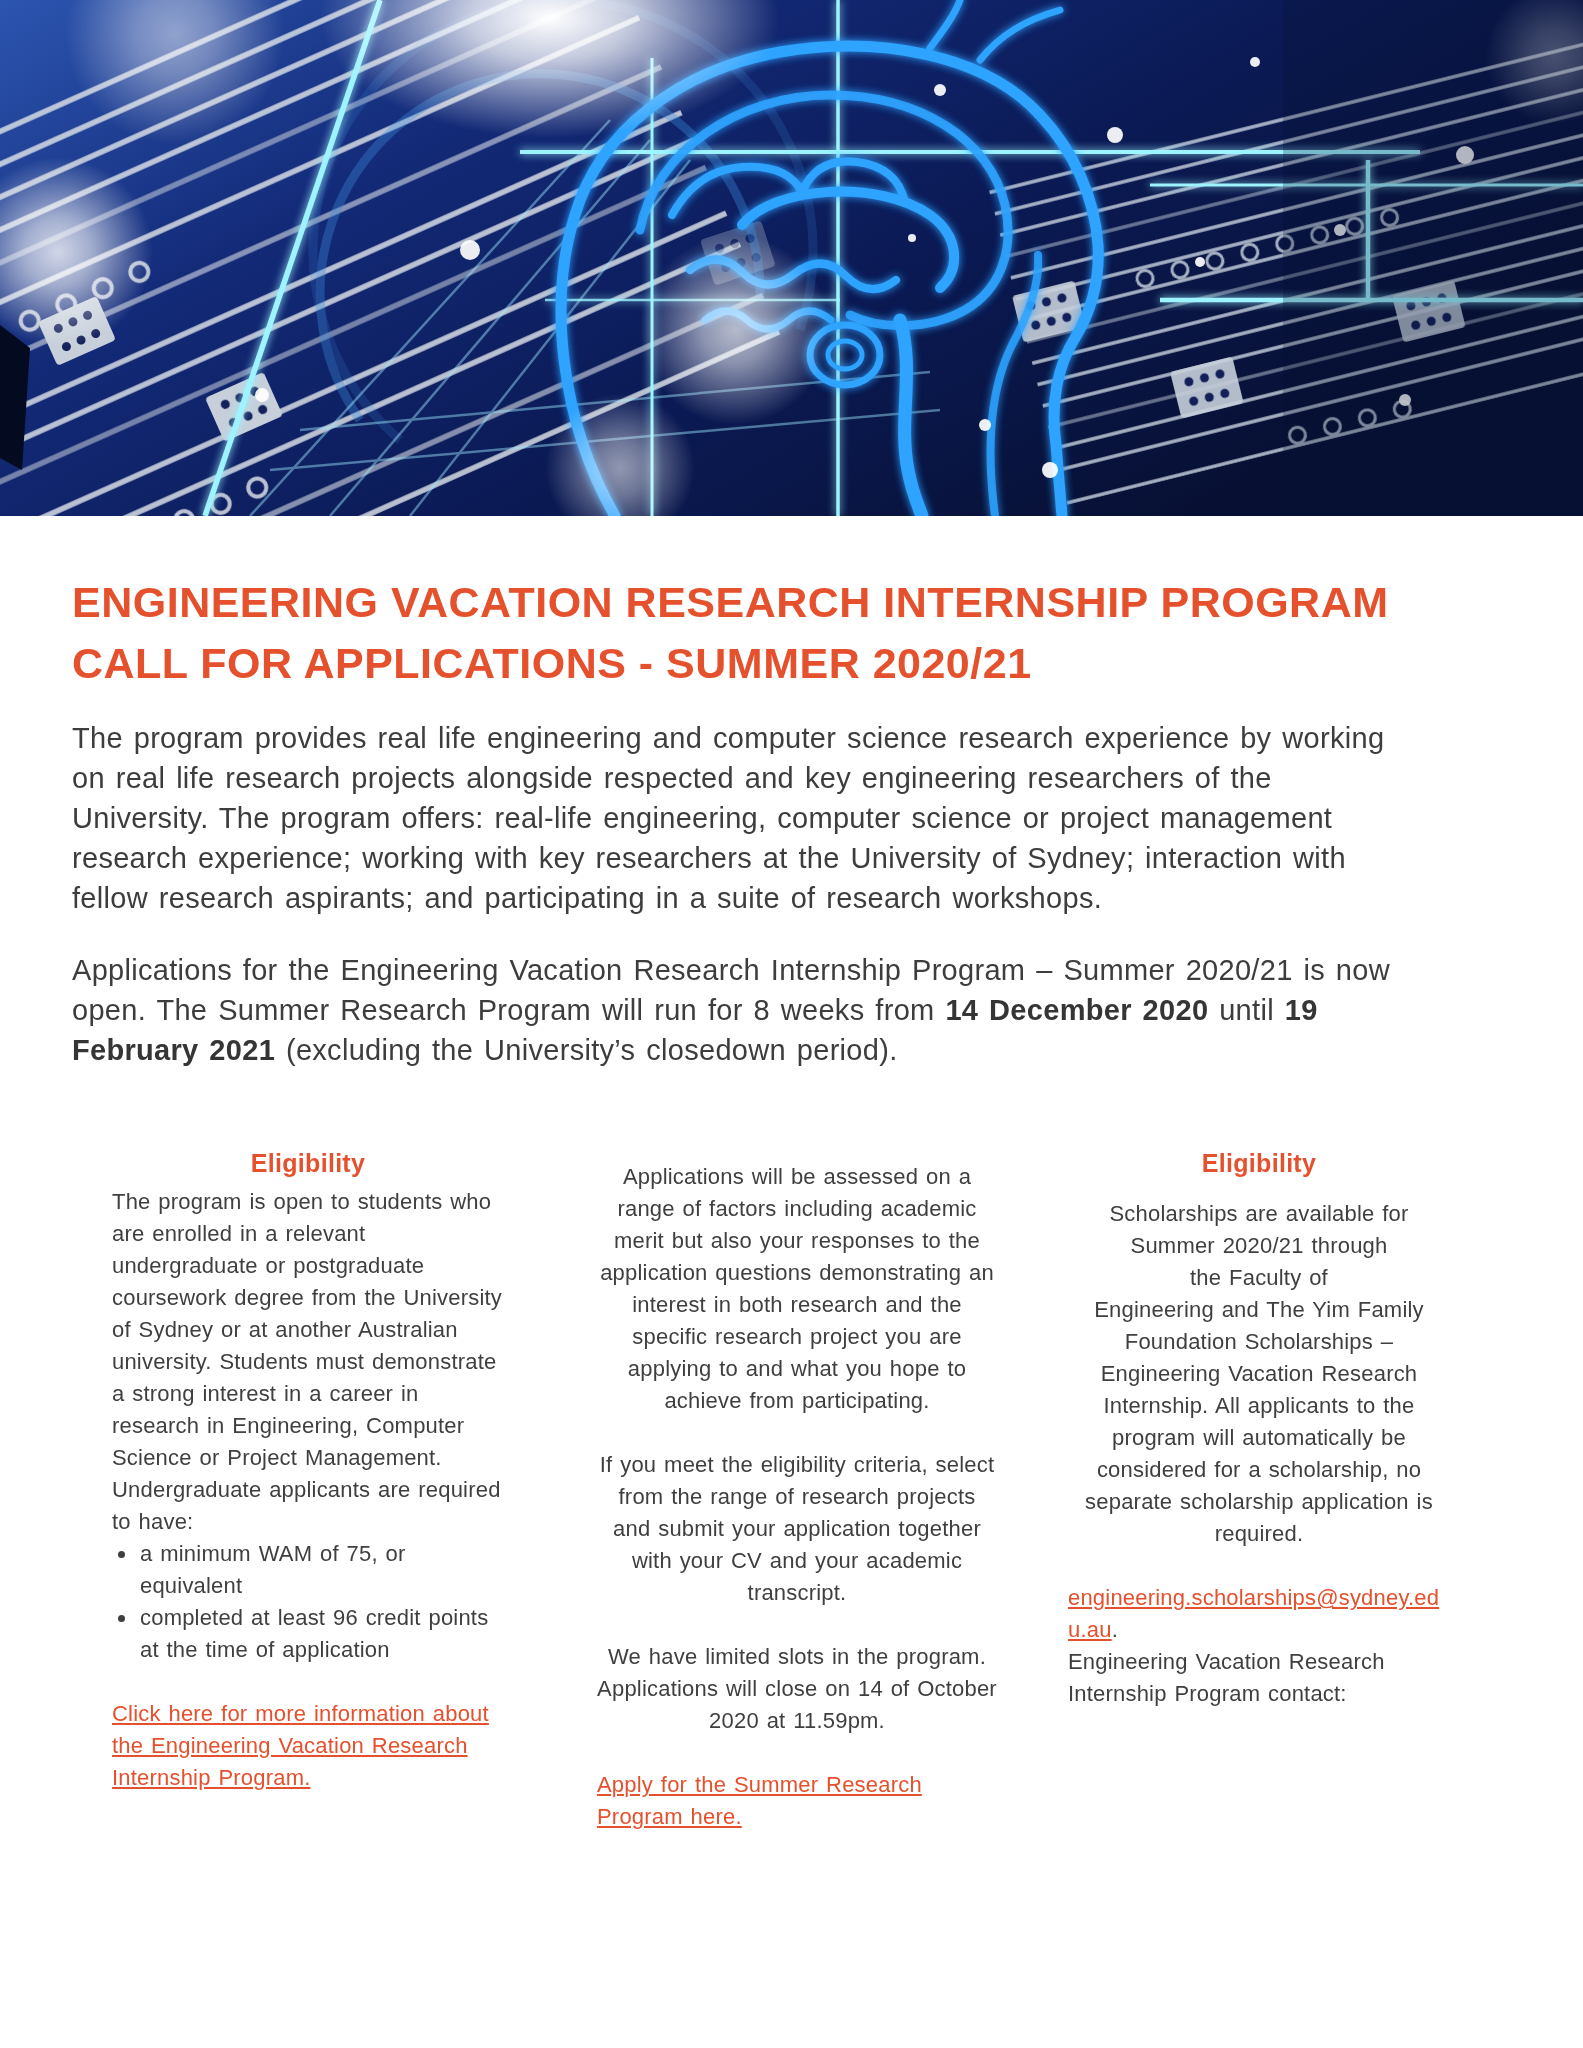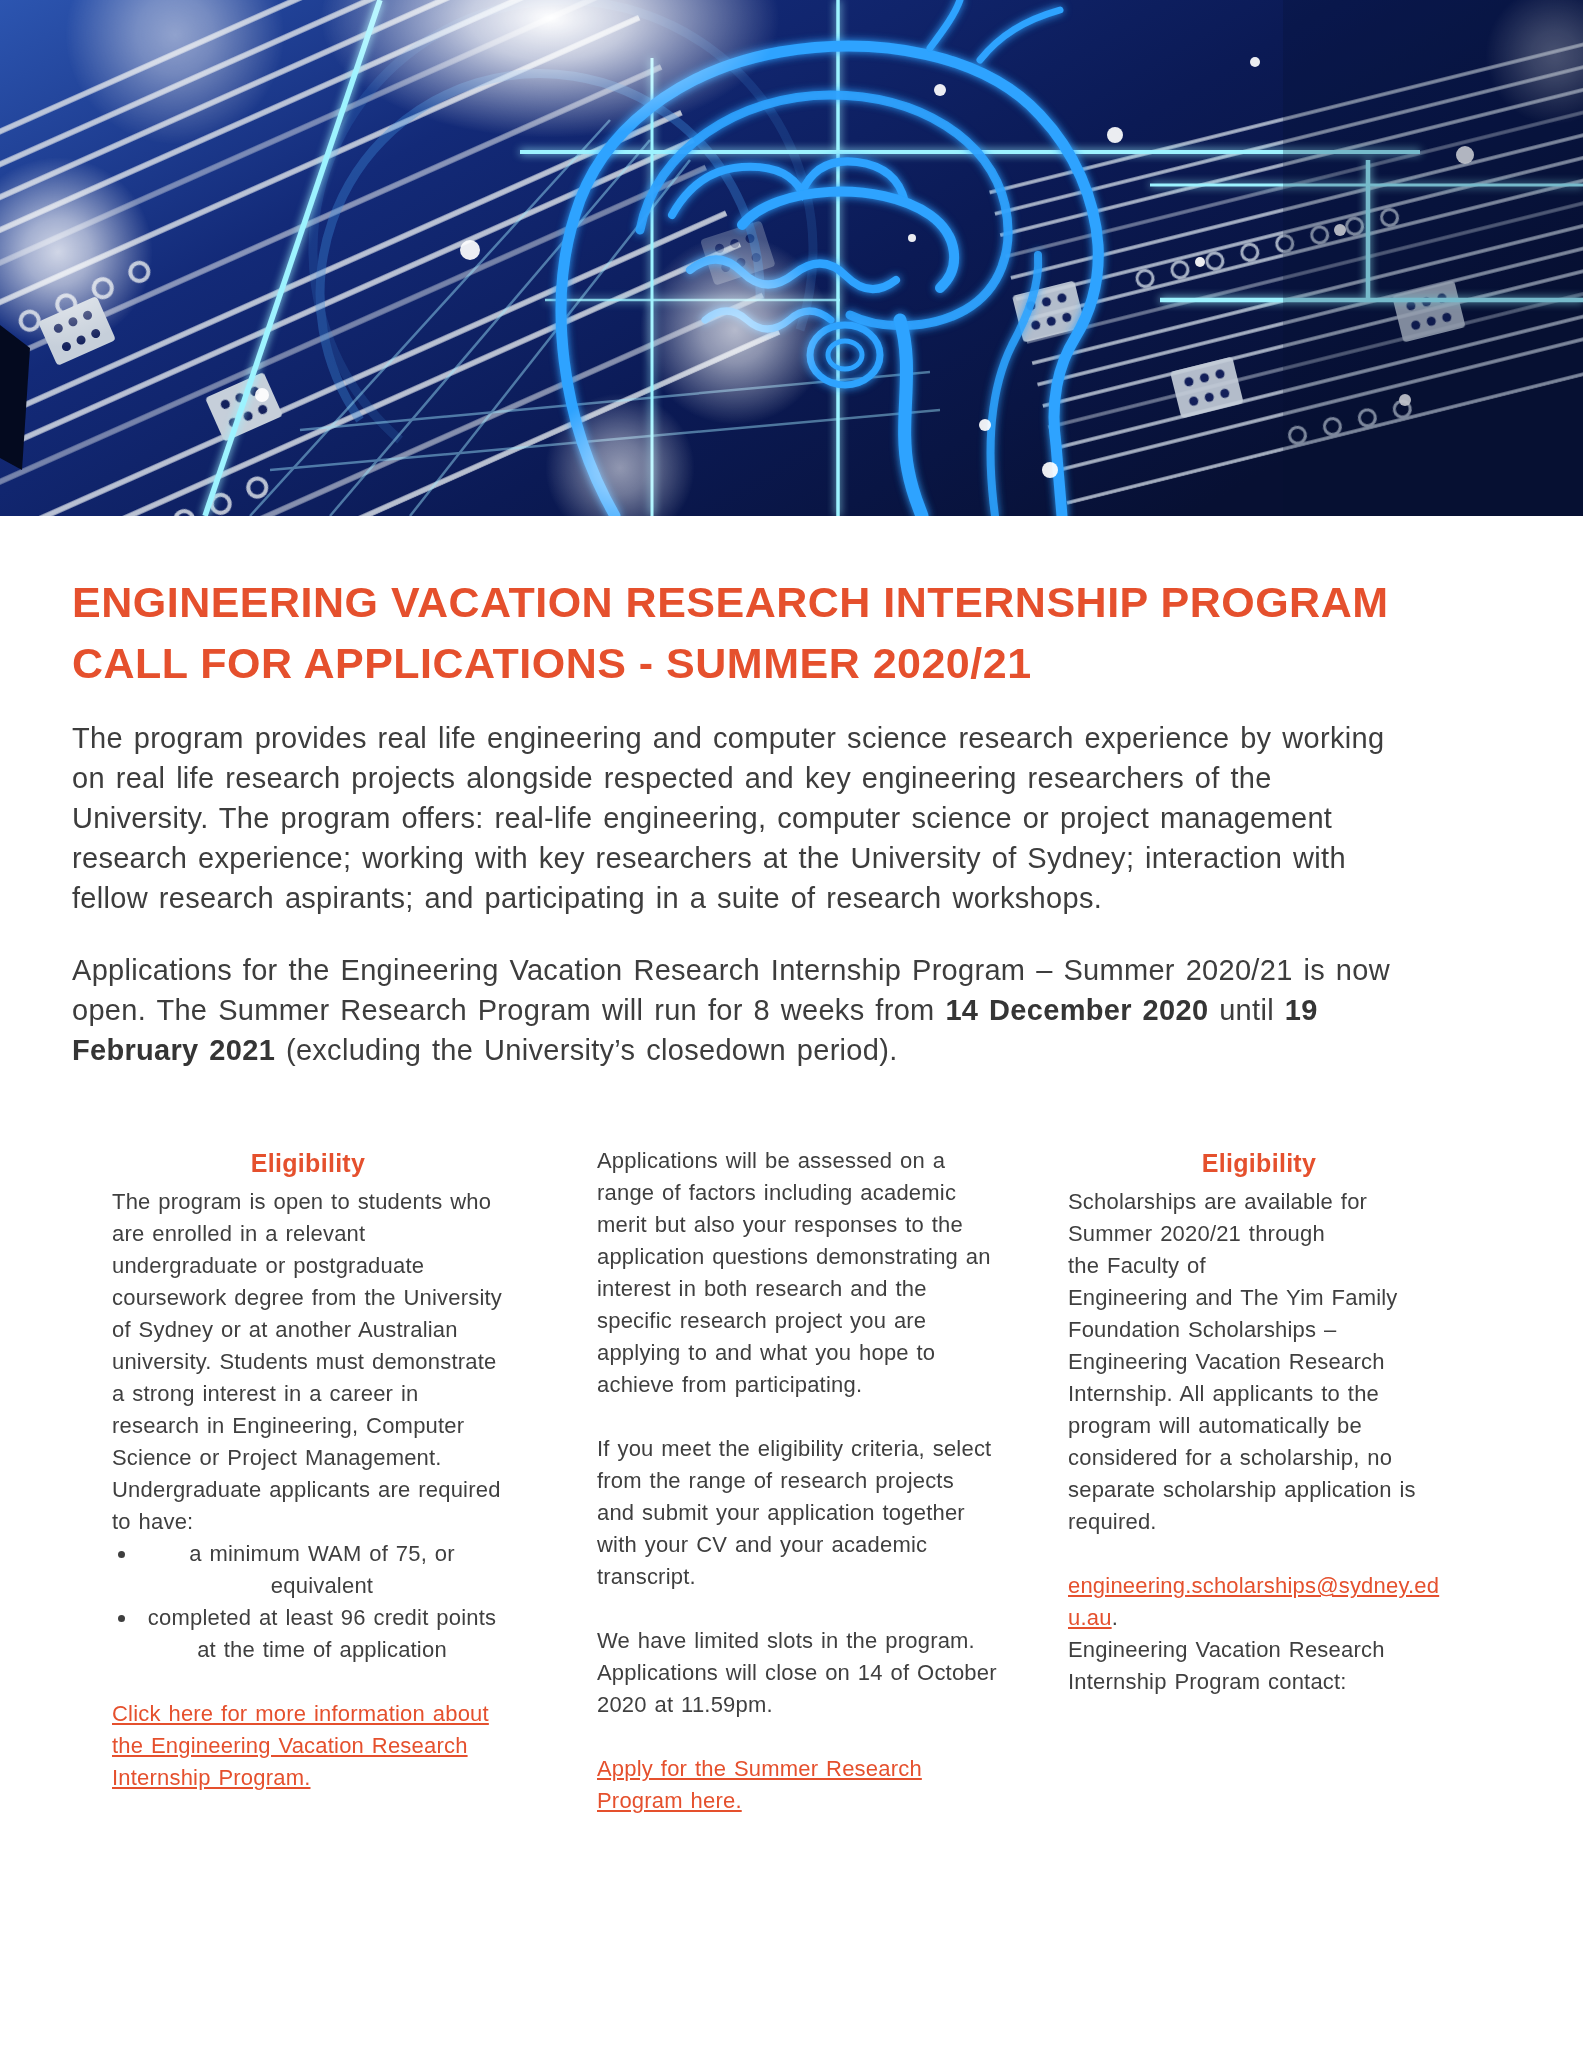--- a/index.html
+++ b/index.html
@@ -26,7 +26,7 @@
   .col-2 { left:597px;  width:400px; }
   .col-3 { left:1068px; width:382px; }
   .col h2 { color:#e5502d; font-size:25px; line-height:37px; font-weight:bold; margin:0 0 4px 0; letter-spacing:.3px;text-align:center; }
-  .col p { margin:0 0 32px 0; }
+  .col p { margin:16px 0 32px 0;text-align:center; }
   .col ul { margin:0; padding-left:26px; list-style:disc; }
   .col li { padding-left:2px;text-align:center; }
   .gap { height:32px; }

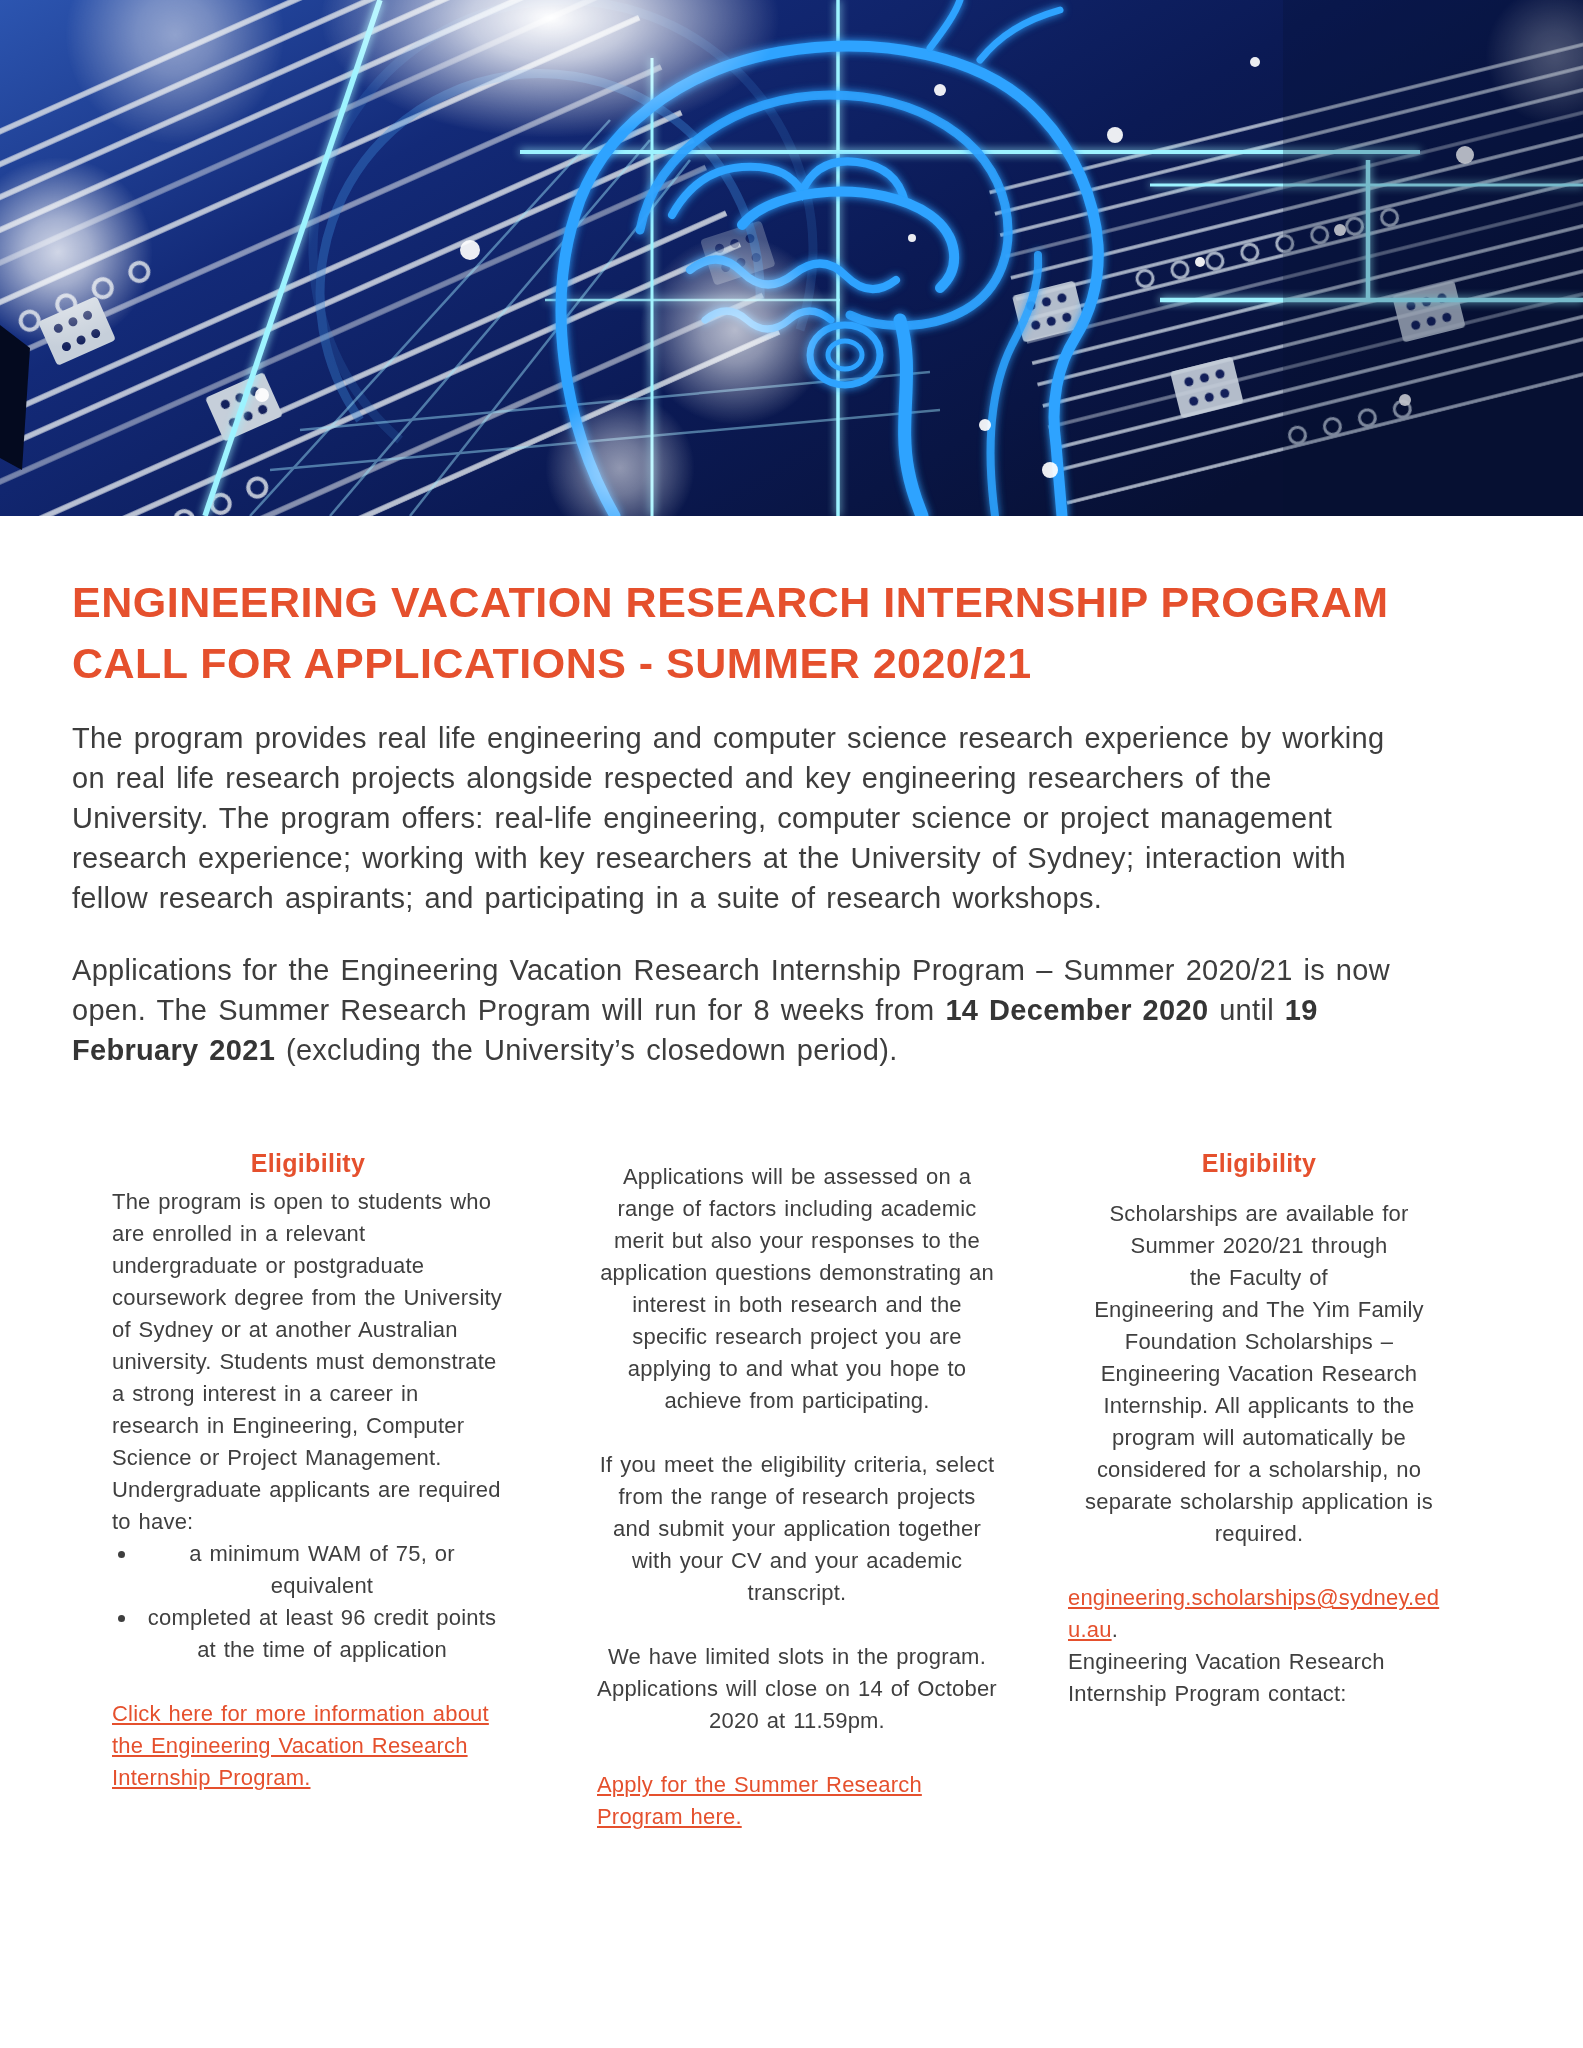--- a/index.html
+++ b/index.html
@@ -28,7 +28,7 @@
   .col h2 { color:#e5502d; font-size:25px; line-height:37px; font-weight:bold; margin:0 0 4px 0; letter-spacing:.3px;text-align:center; }
   .col p { margin:16px 0 32px 0;text-align:center; }
   .col ul { margin:0; padding-left:26px; list-style:disc; }
-  .col li { padding-left:2px;text-align:center; }
+  .col li { padding-left:2px; }
   .gap { height:32px; }
   a.flyer-link { color:#e5502d; text-decoration:underline; cursor:pointer; overflow-wrap:anywhere; }
   .seg { display:block; }

